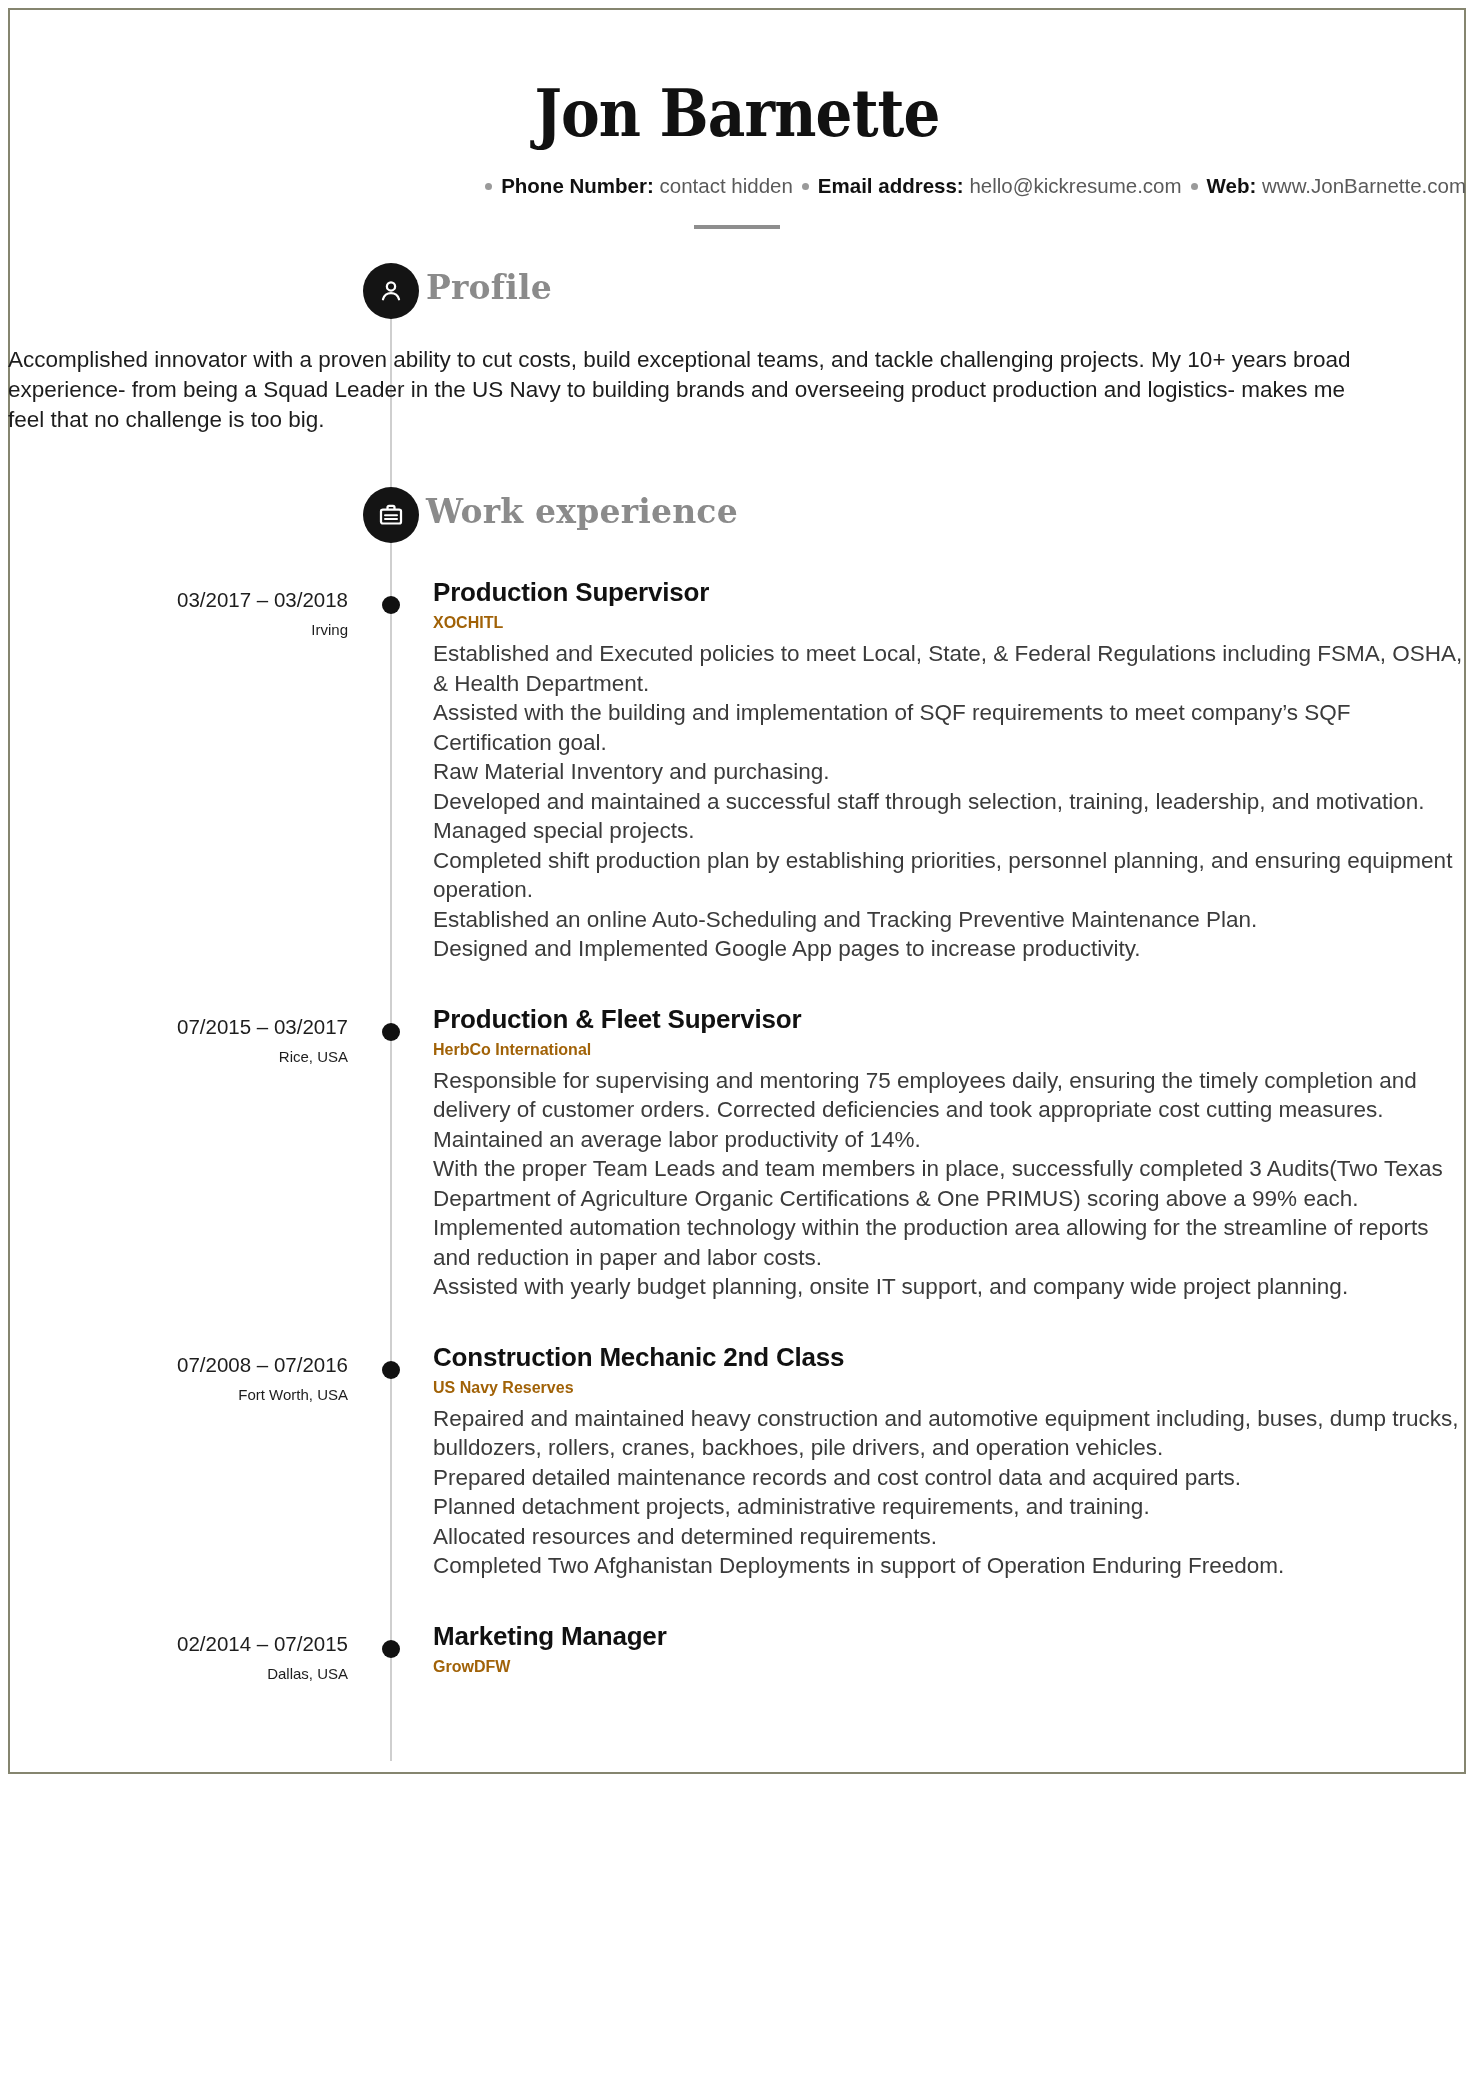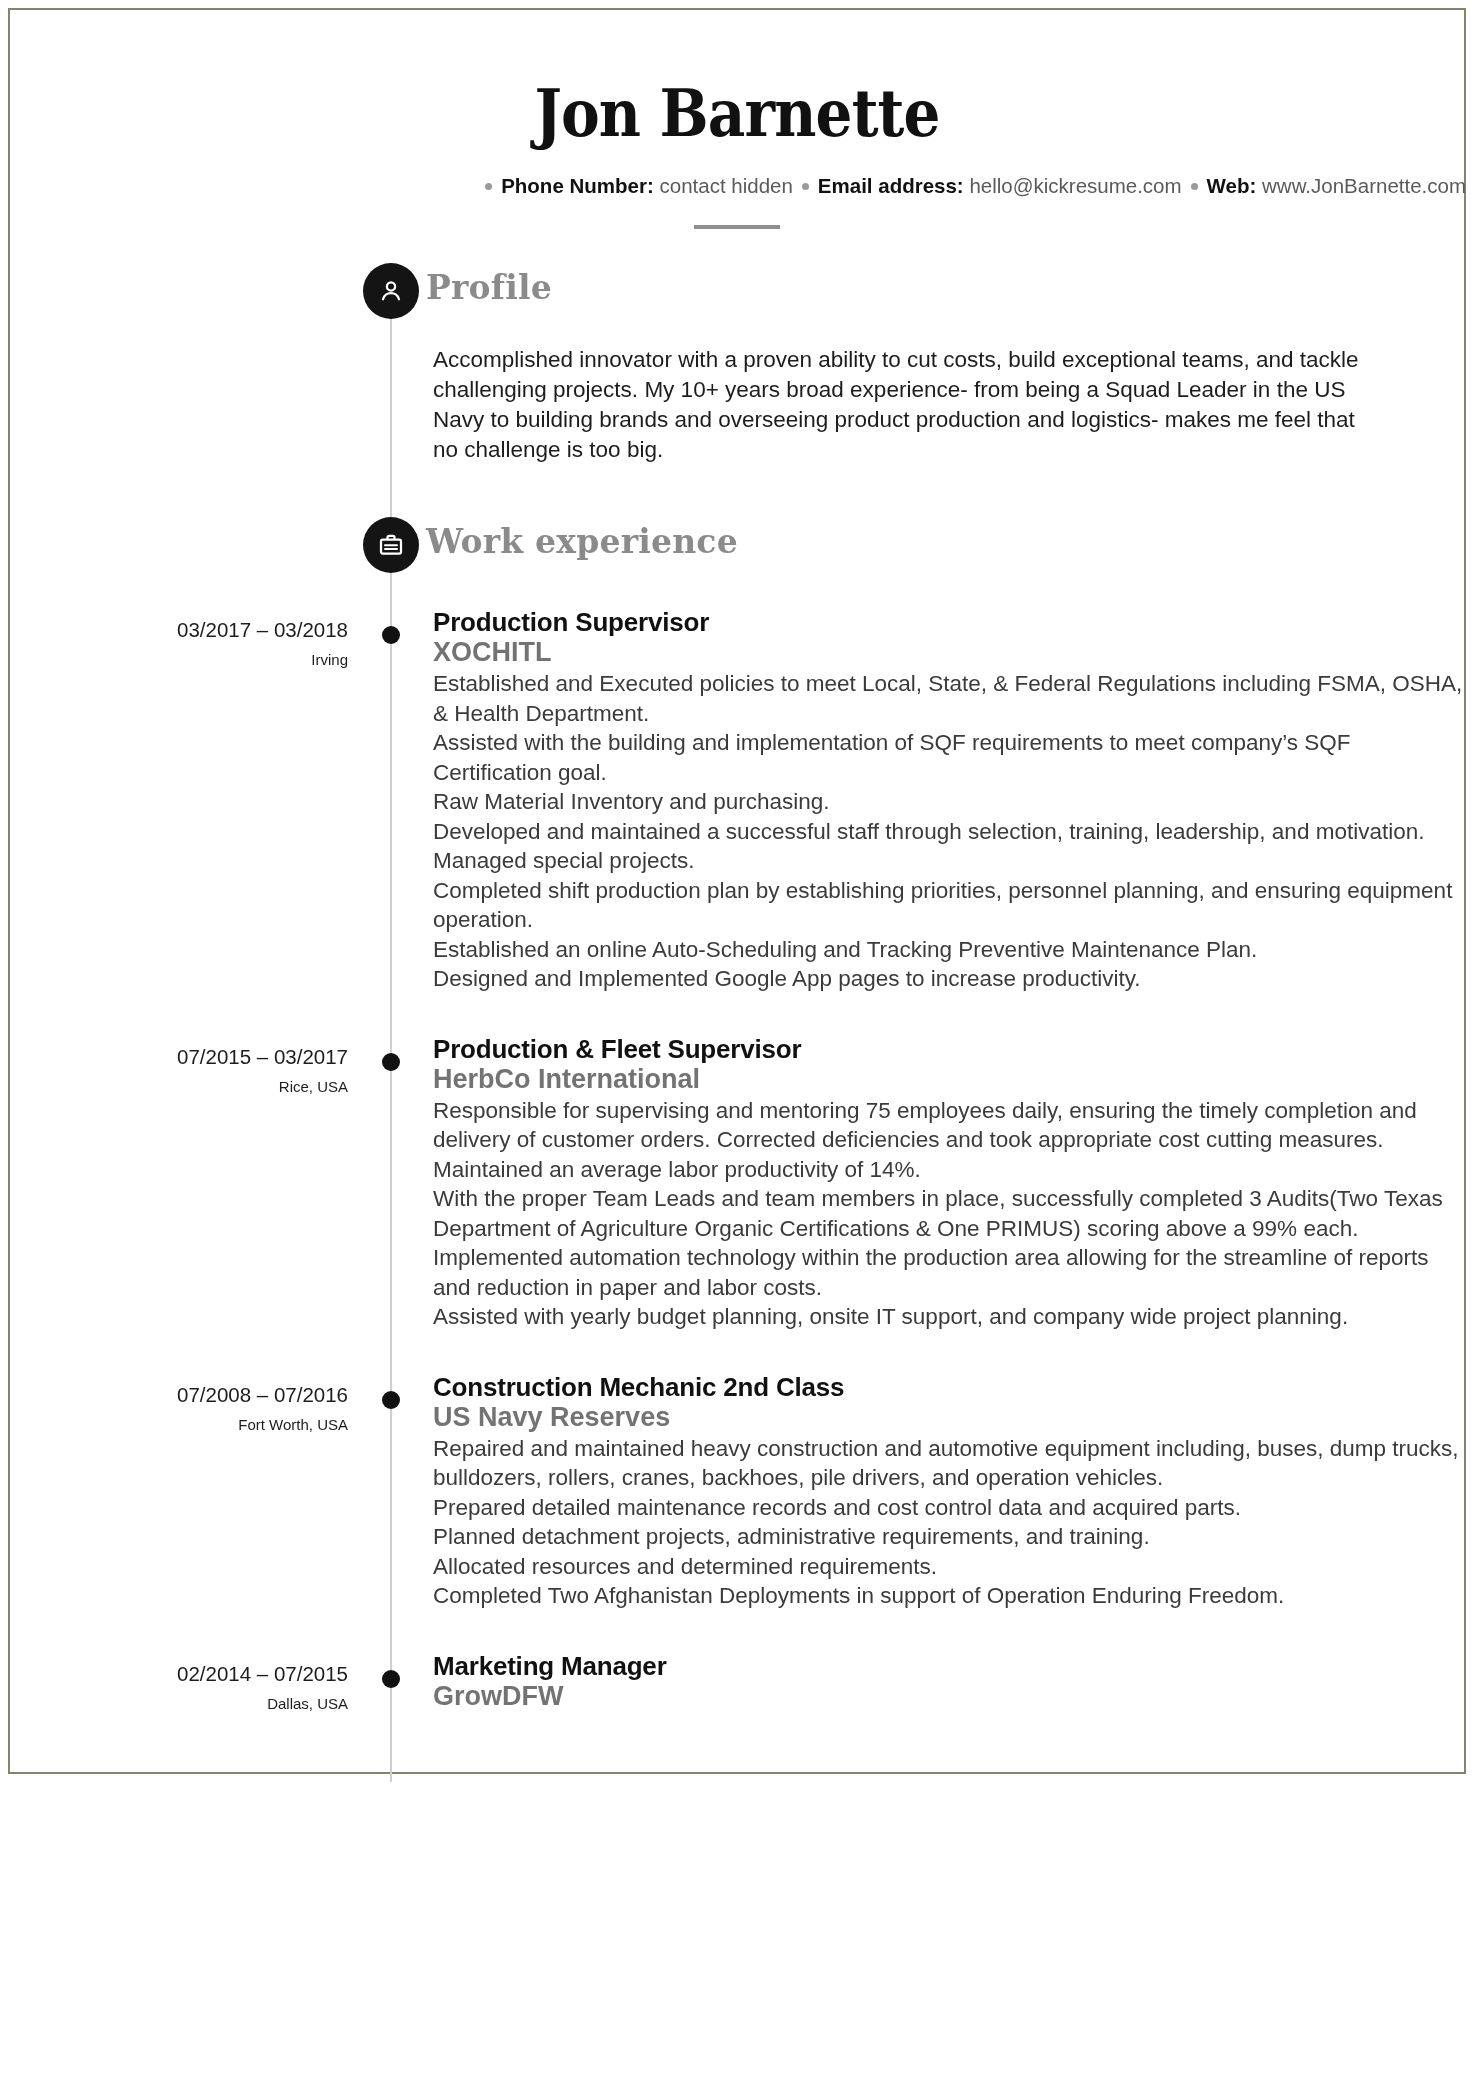--- a/index.html
+++ b/index.html
@@ -125,7 +125,6 @@
     letter-spacing: 0.2px;
   }
   .section-body {
-    margin-left: 425px;
     padding-right: 90px;
   }
   .profile-text {

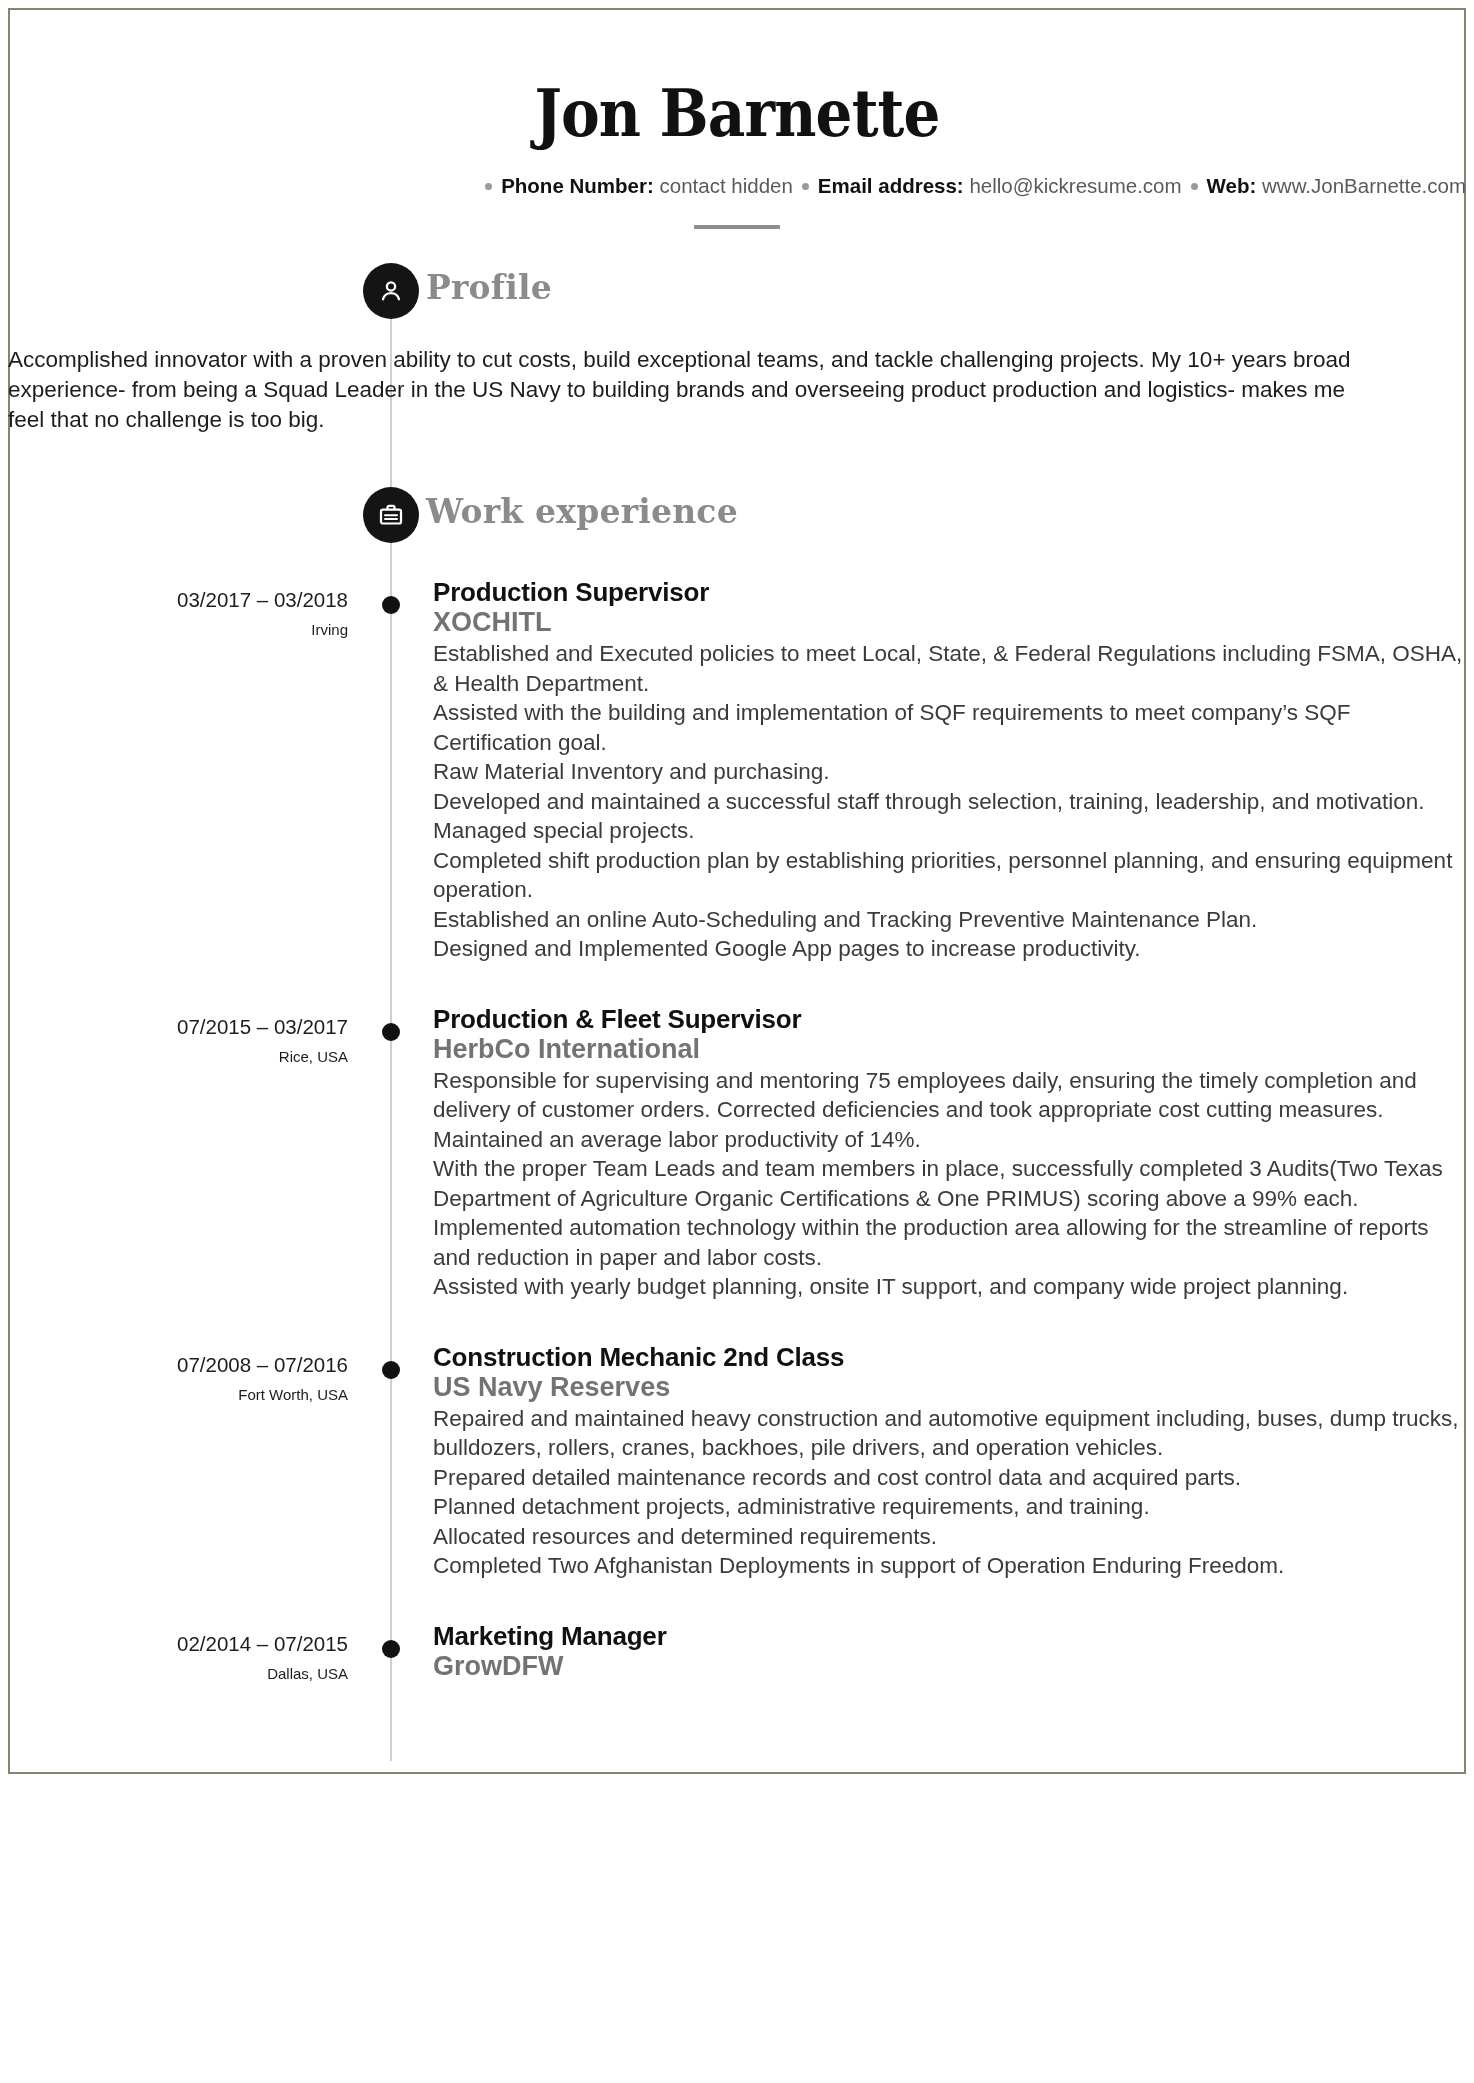--- a/index.html
+++ b/index.html
@@ -177,9 +177,9 @@
     letter-spacing: -0.2px;
   }
   .job-company {
-    font-size: 27px;
-    font-weight: bold;
-    color: #737373;
+    font-size: 16px;
+    font-weight: bold;
+    color: #a16207;
     line-height: 29px;
     margin-bottom: 2px;
   }

